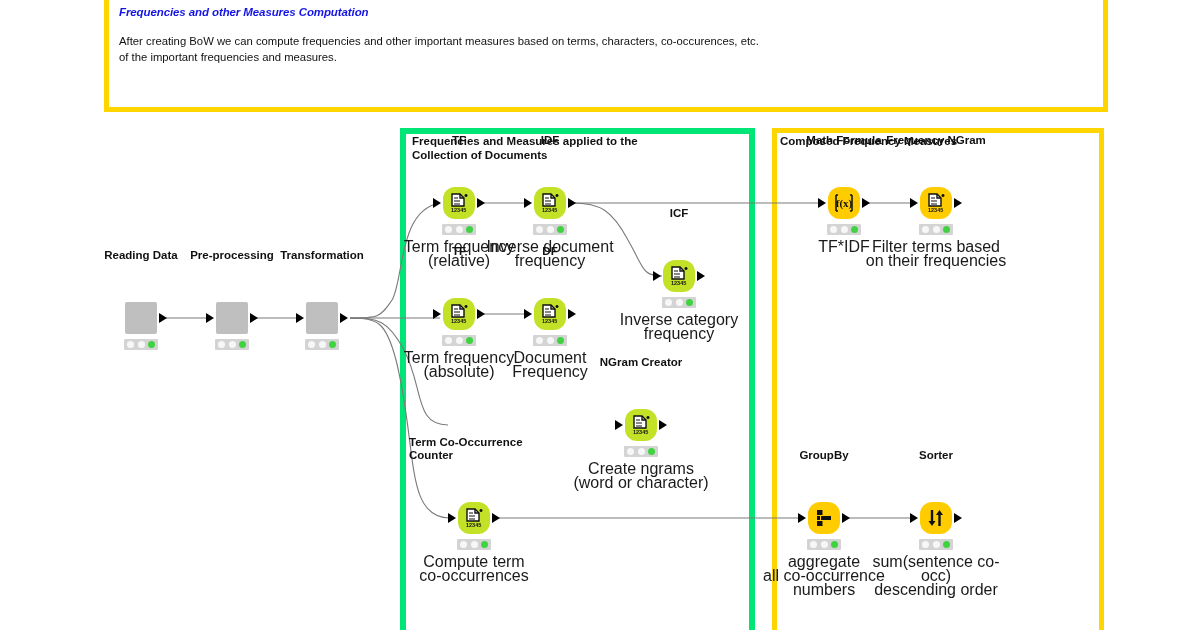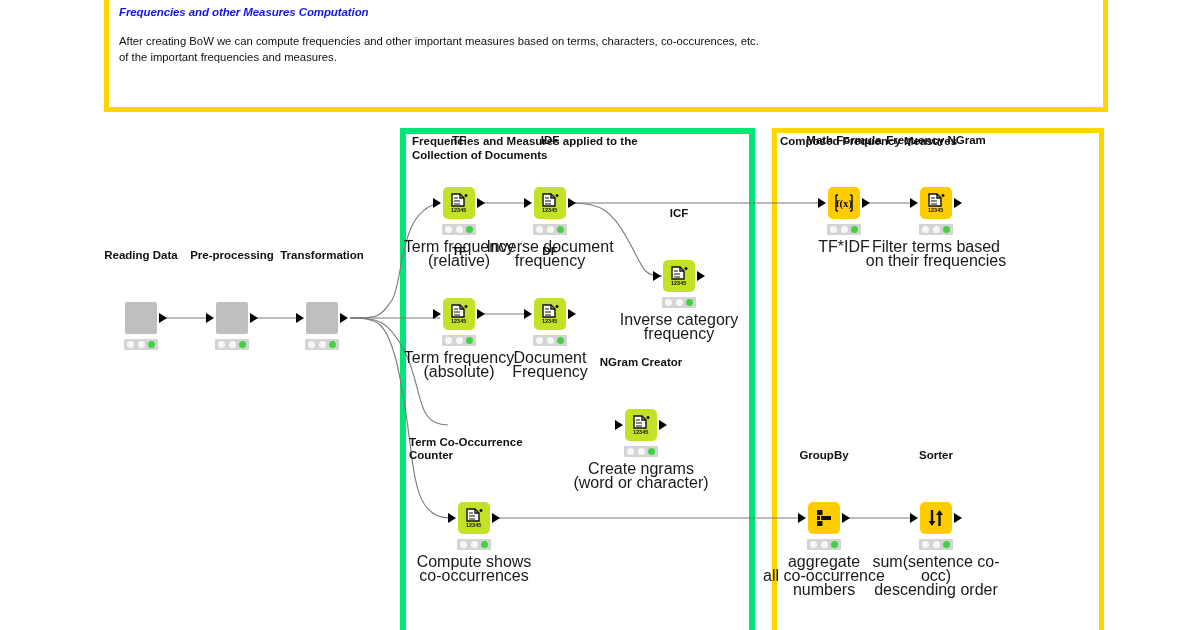--- a/index.html
+++ b/index.html
@@ -113,7 +113,7 @@
     top: 0;
     width: 32px;
     height: 32px;
-    border-radius: 5px;
+    border-radius: 12px;
     display: flex;
     align-items: center;
     justify-content: center;

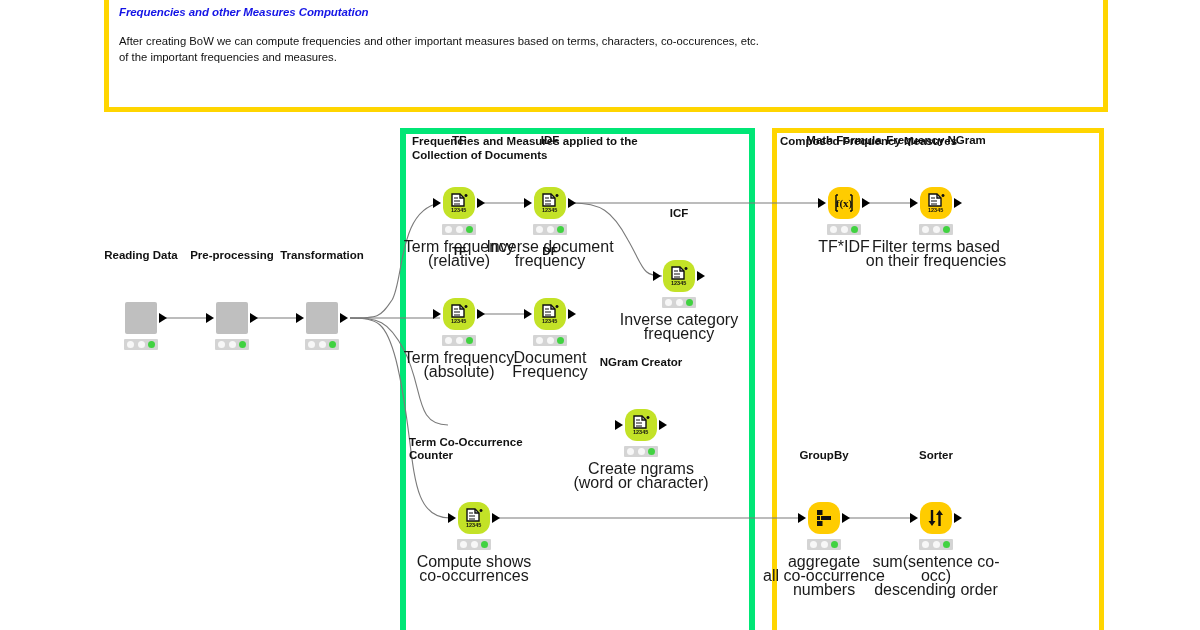--- a/index.html
+++ b/index.html
@@ -406,7 +406,7 @@
         <i></i>
         <i class="on"></i>
       </div>
-    <div class="node-sub">Compute shows
+    <div class="node-sub">Compute term
 co-occurrences</div>
   </div>
 

